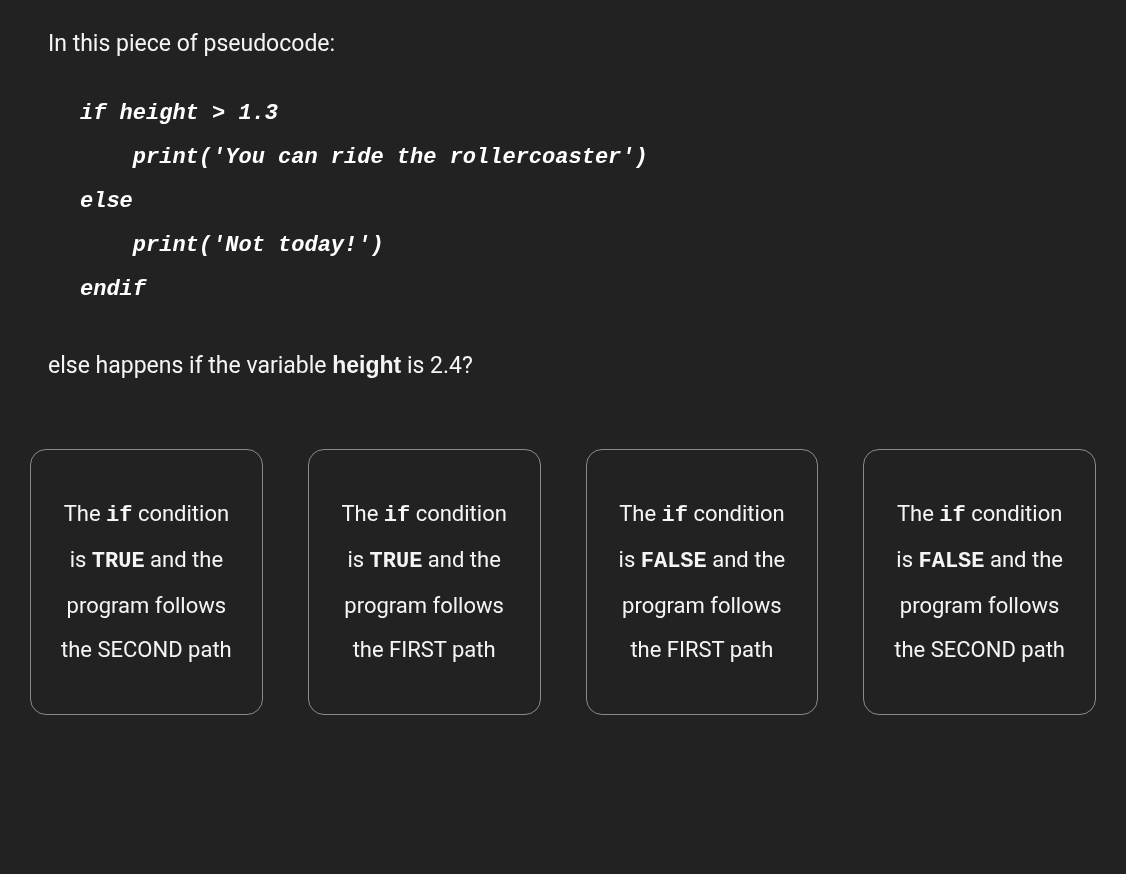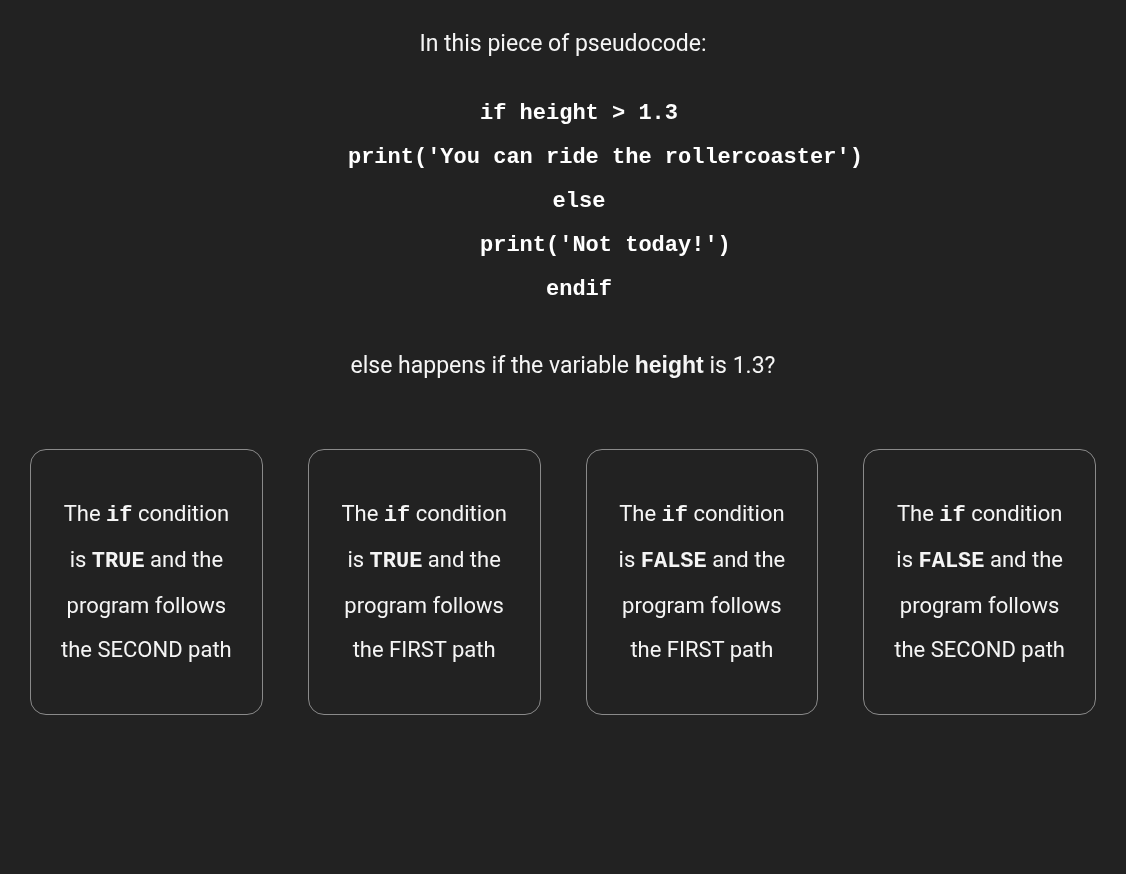--- a/index.html
+++ b/index.html
@@ -6,7 +6,6 @@
       margin: 0;
       padding: 0;
       box-sizing: border-box;
-      text-align: center;
     }
     body {
       background-color: #222222;

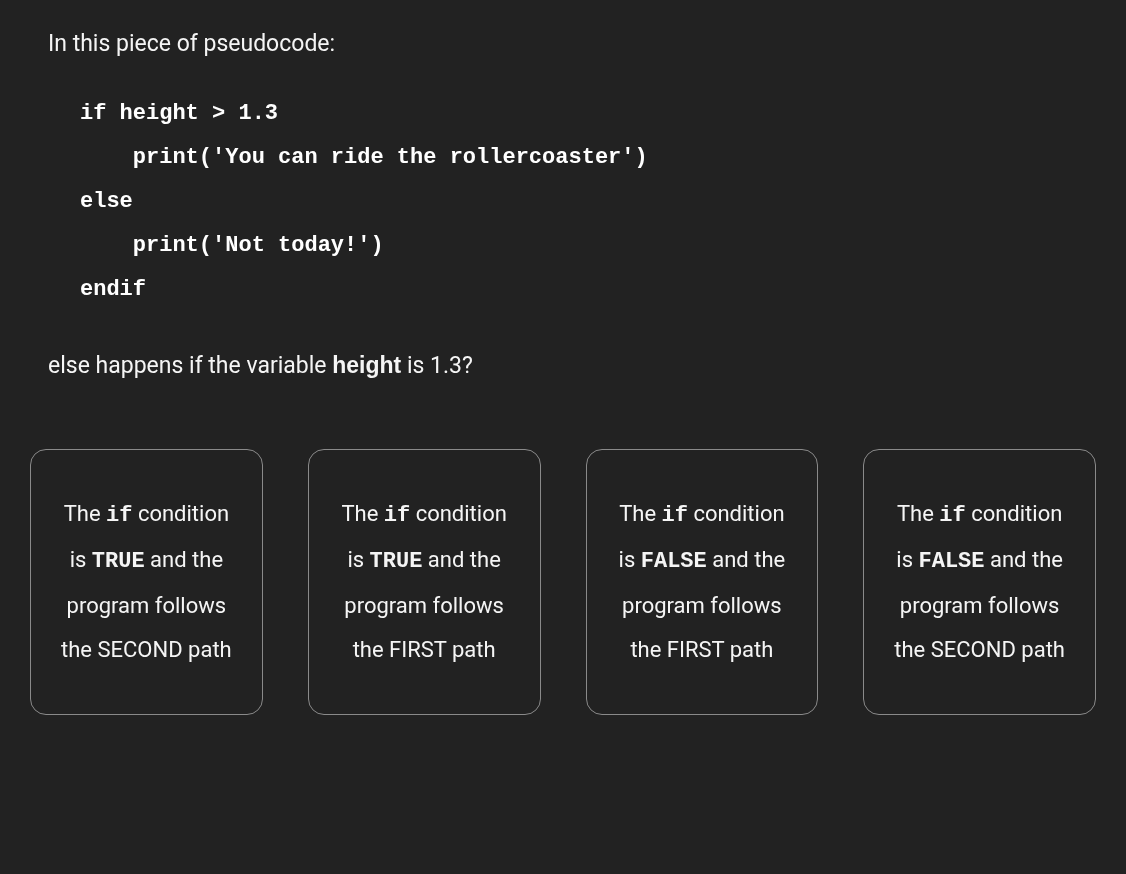--- a/index.html
+++ b/index.html
@@ -30,6 +30,7 @@
       line-height: 2;
       white-space: pre;
       margin-bottom: 40px;
+      font-style: italic;
     }
     .question-followup {
       font-size: 23px;

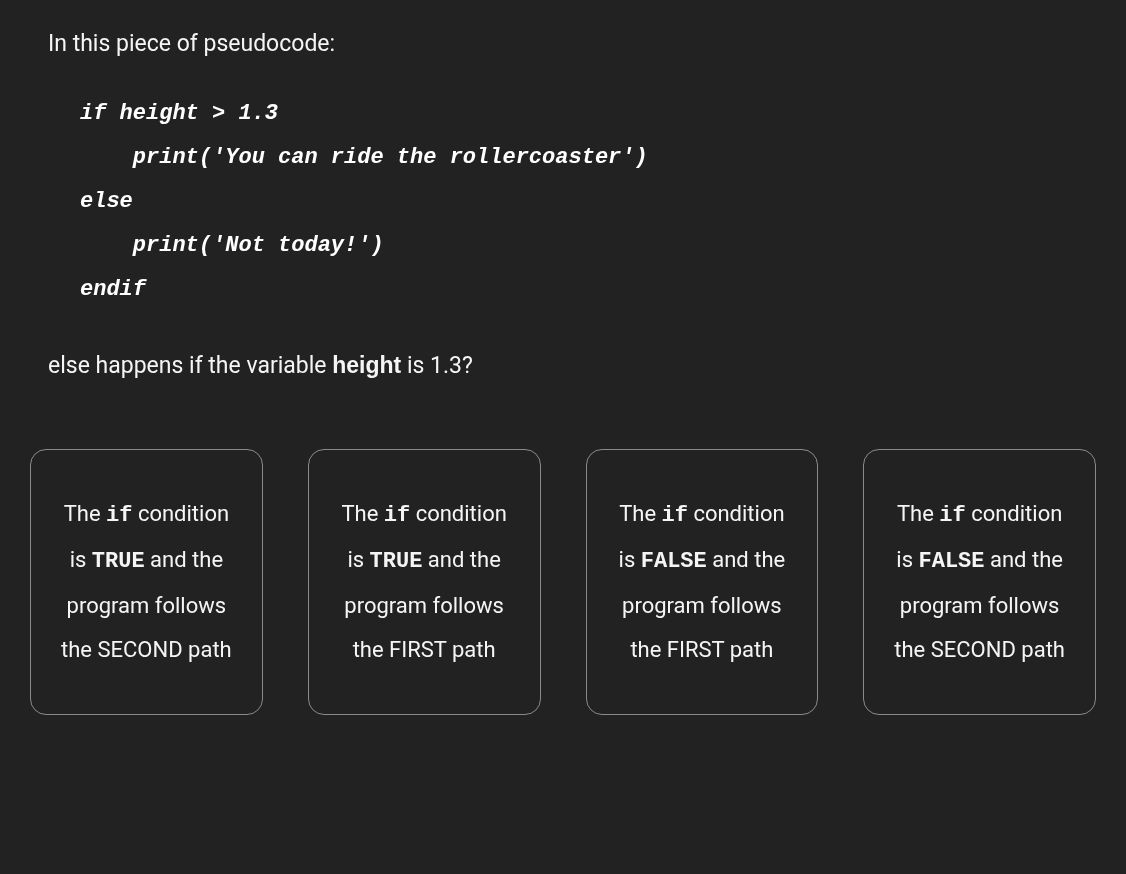--- a/index.html
+++ b/index.html
@@ -77,7 +77,7 @@
 endif</div>
 
 <div class="question-followup">
-  <span>else happens if the variable </span><span class="mono">height</span><span> is </span><span>1.3</span><span>?</span>
+  <span>else happens if the variable </span><span class="mono">height</span><span> is </span><span>2.4</span><span>?</span>
 </div>
 
 <div class="options-grid">

